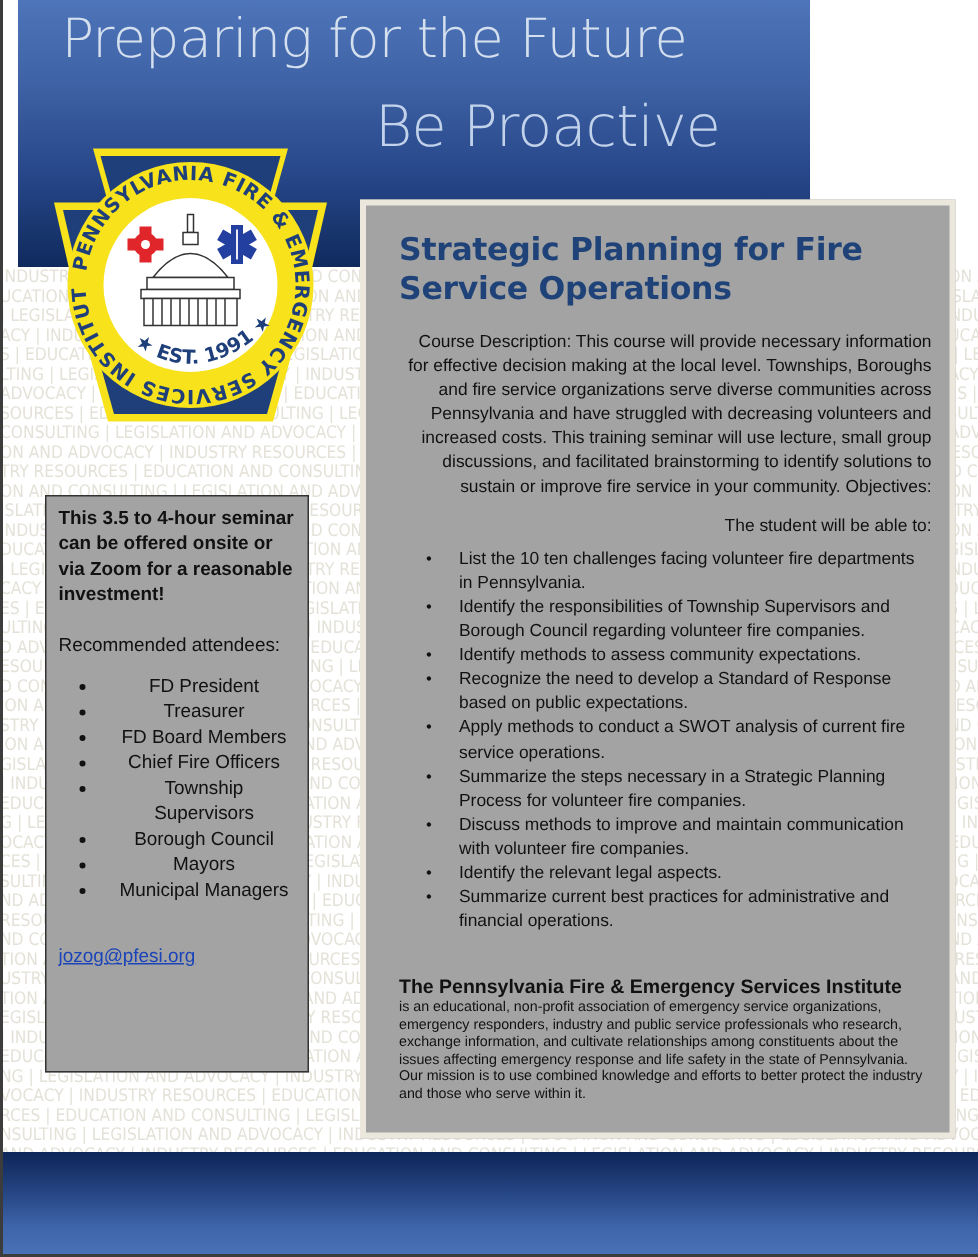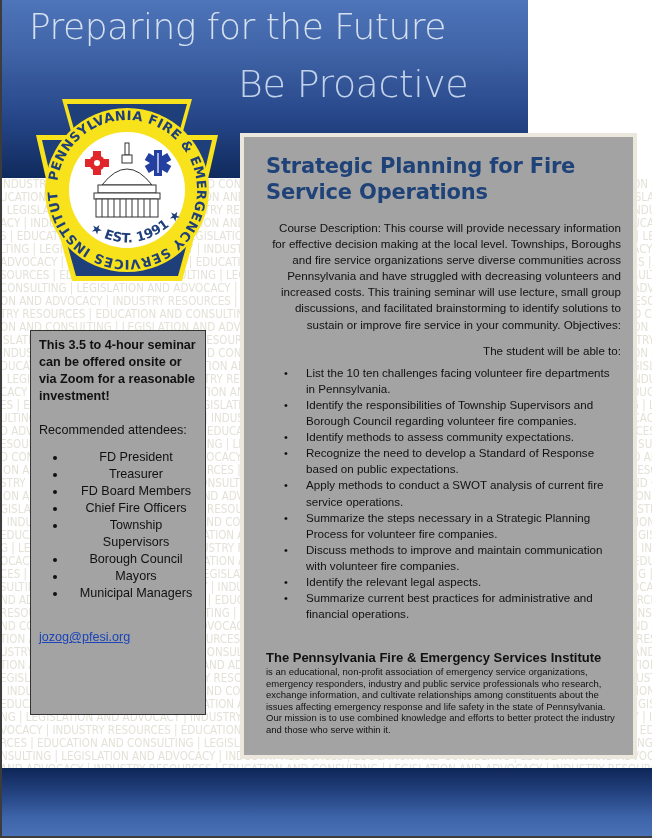--- a/index.html
+++ b/index.html
@@ -5,7 +5,7 @@
   html, body { margin:0; padding:0; }
   body { width:652px; height:838px; position:relative; overflow:hidden; background:#ffffff; font-family:"Liberation Sans", sans-serif; }
   .page { position:absolute; left:0; top:0; width:652px; height:838px; }
-  .header { position:absolute; left:0; top:0; width:528px; height:178px;
+  .header { position:absolute; left:12px; top:0; width:528px; height:178px;
     background:linear-gradient(to bottom, #4e74b9 0%, #3f63a6 30%, #27478a 65%, #0f2a5c 100%); }
   .header-line1 { position:absolute; left:29px; top:6px; font-size:36px; color:#d5e0ef; font-family:"DejaVu Sans", sans-serif; font-weight:200; letter-spacing:-0.5px; white-space:nowrap; }
   .header-line2 { position:absolute; left:238px; top:62px; font-size:38px; color:#c2d2ea; font-family:"DejaVu Sans", sans-serif; font-weight:200; letter-spacing:-0.5px; white-space:nowrap; }

